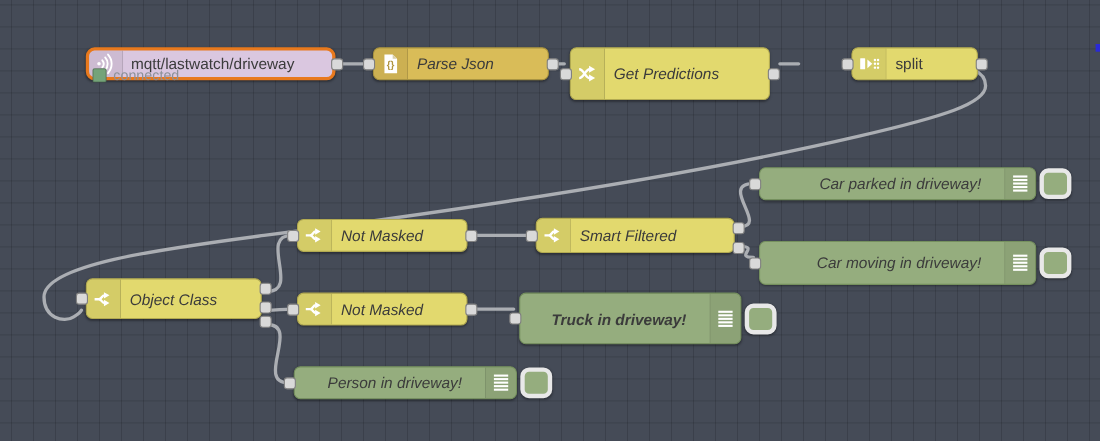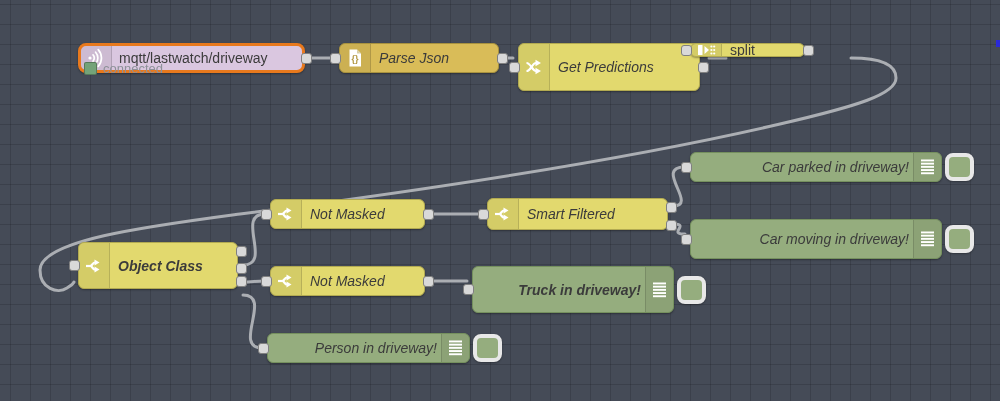--- a/index.html
+++ b/index.html
@@ -122,7 +122,7 @@
     <div class="port out vcenter"></div>
   </div>
 
-  <div class="node n-yellow" style="left:690px;top:43px;width:115px;height:14px;">
+  <div class="node n-yellow" style="left:774px;top:43px;width:115px;height:30px;">
     <div class="icon-region icon-left">
       <svg width="22" height="22" viewBox="0 0 22 22">
         <rect x="3" y="6" width="4.5" height="10" rx="0.5" fill="#fff"></rect>

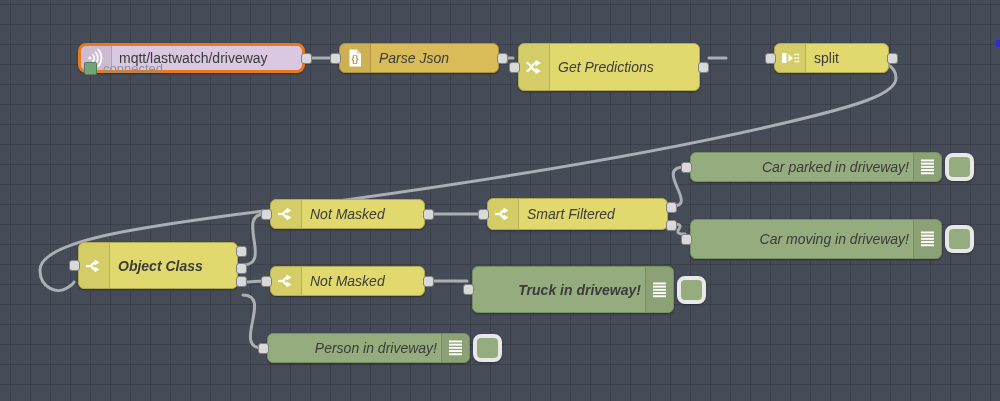--- a/index.html
+++ b/index.html
@@ -32,7 +32,7 @@
   }
   .label.pad-left{padding-left:39px;}
   .label.pad-left-sm{padding-left:38px;}
-  .label.right-align{justify-content:flex-end;padding-right:32px;}
+  .label.right-align{justify-content:flex-end;padding-right:49px;}
   .italic{font-style:italic;}
   .icon-region{
     position:absolute;top:0;bottom:0;width:30px;

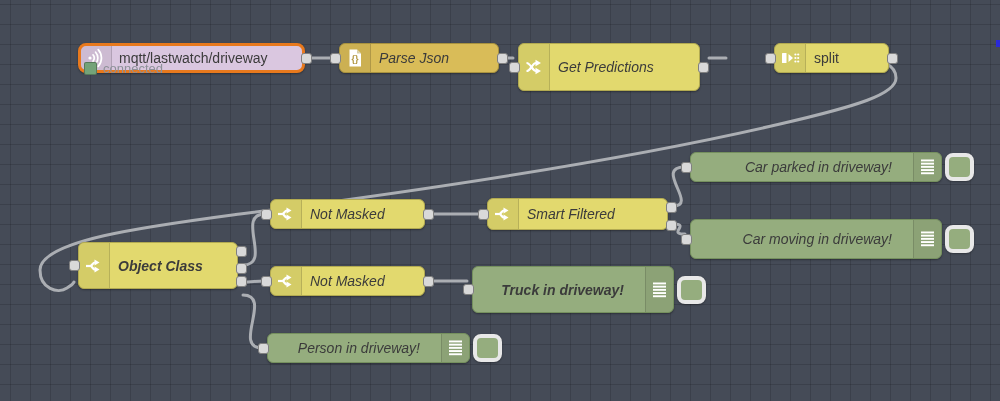--- a/index.html
+++ b/index.html
@@ -140,7 +140,7 @@
     <div class="port out vcenter"></div>
   </div>
 
-  <div class="node n-yellow" style="left:78px;top:242px;width:160px;height:47px;font-weight:bold;">
+  <div class="node n-yellow" style="left:78px;top:253px;width:160px;height:37px;">
     <div class="icon-region icon-left">
       <svg width="22" height="22" viewBox="0 0 22 22">
         <path d="M3 11 h4.5" stroke="#fff" stroke-width="2.2" fill="none"></path>

